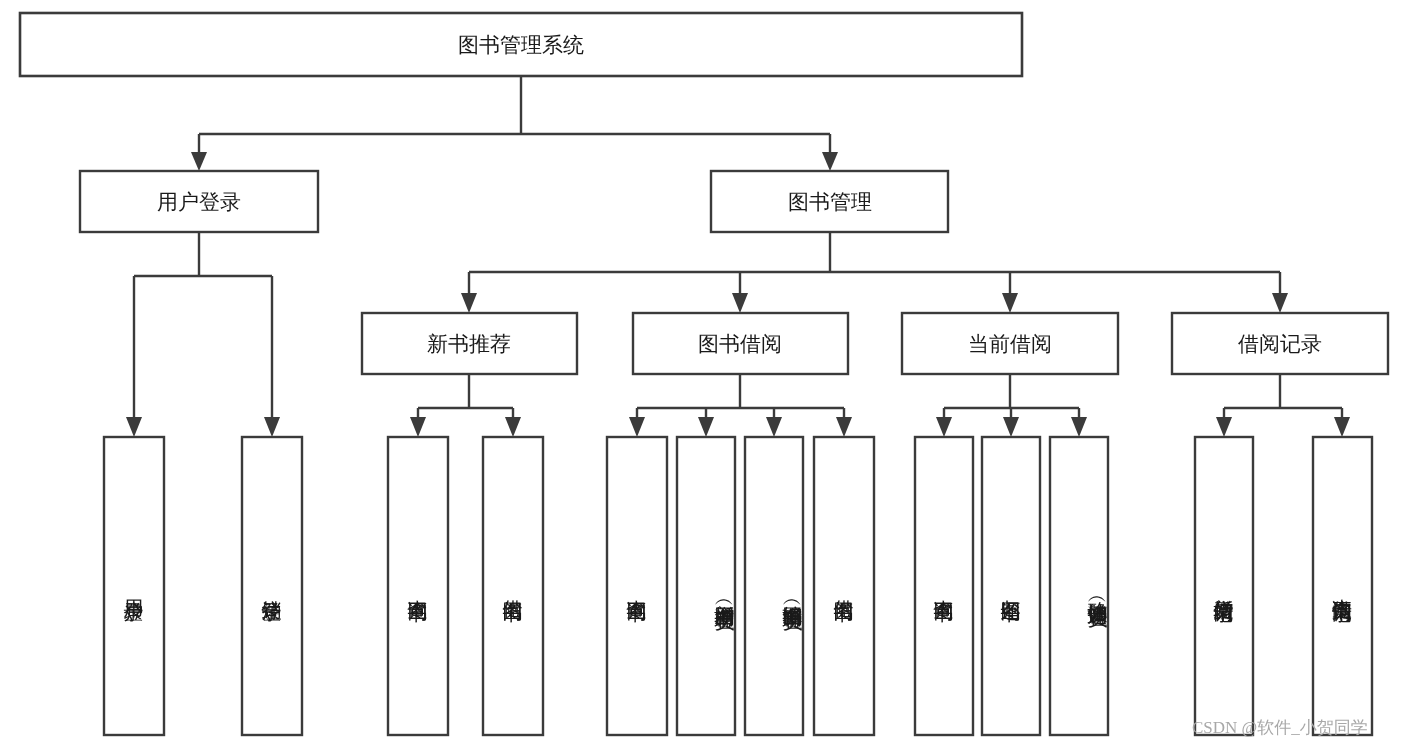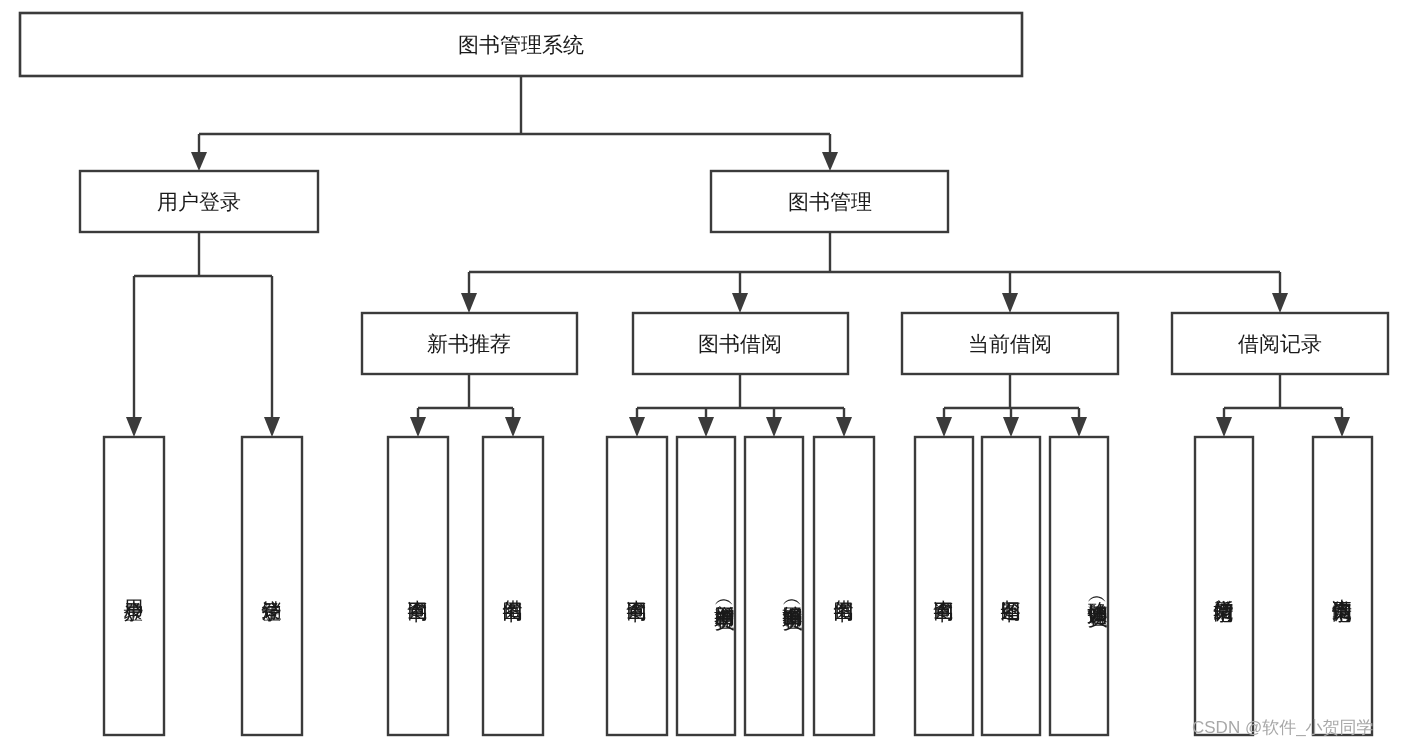--- a/index.html
+++ b/index.html
@@ -74,7 +74,7 @@
   }
   .watermark {
     position: absolute;
-    font-family: Liberation Sans, sans-serif;
+    font-family: Liberation Serif, serif;
     font-size: 17px;
     color: #a8a8a8;
     white-space: nowrap;

